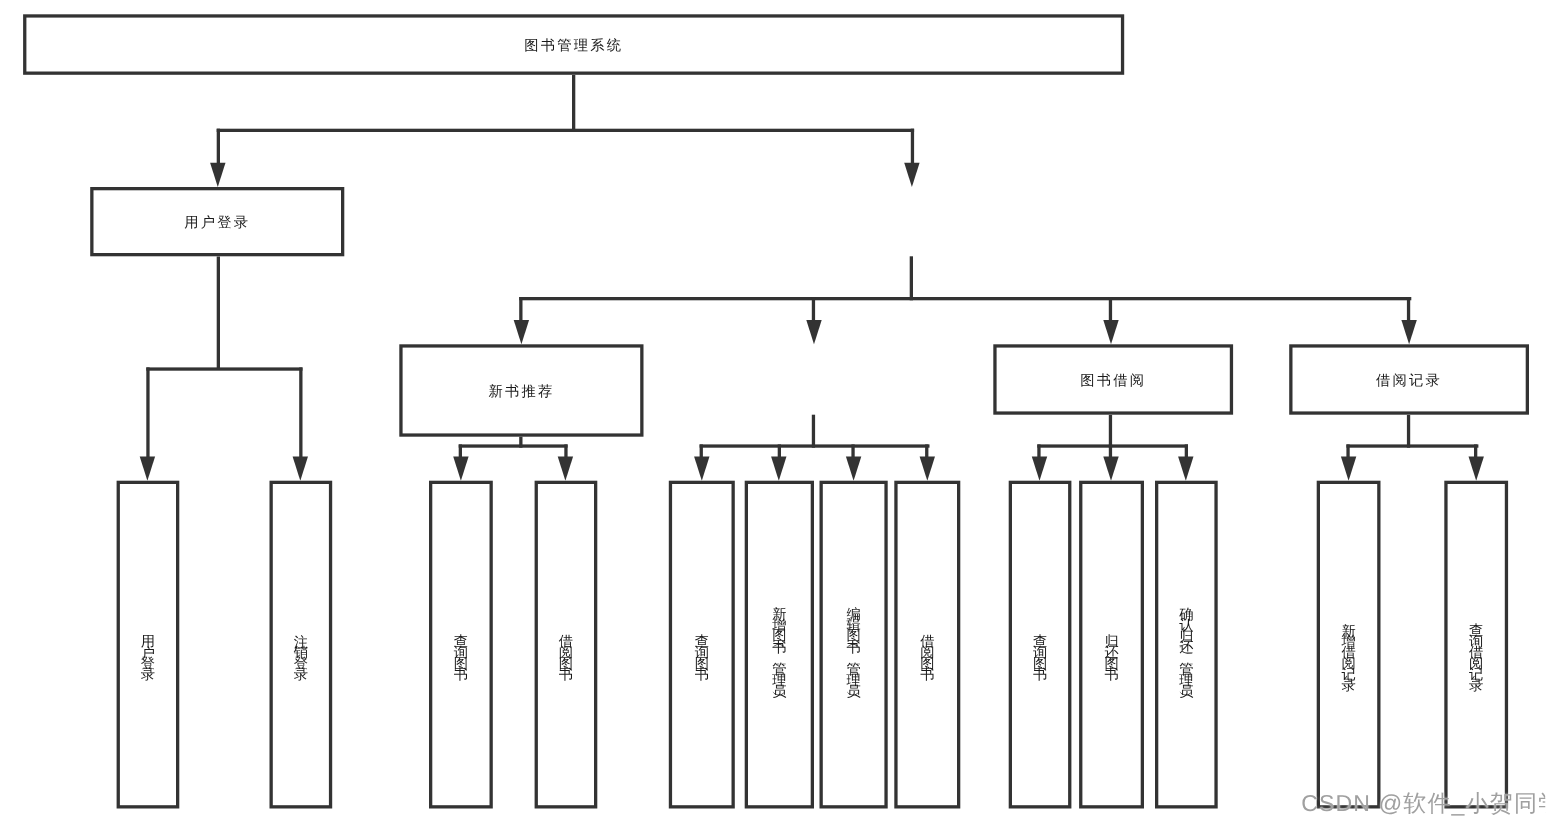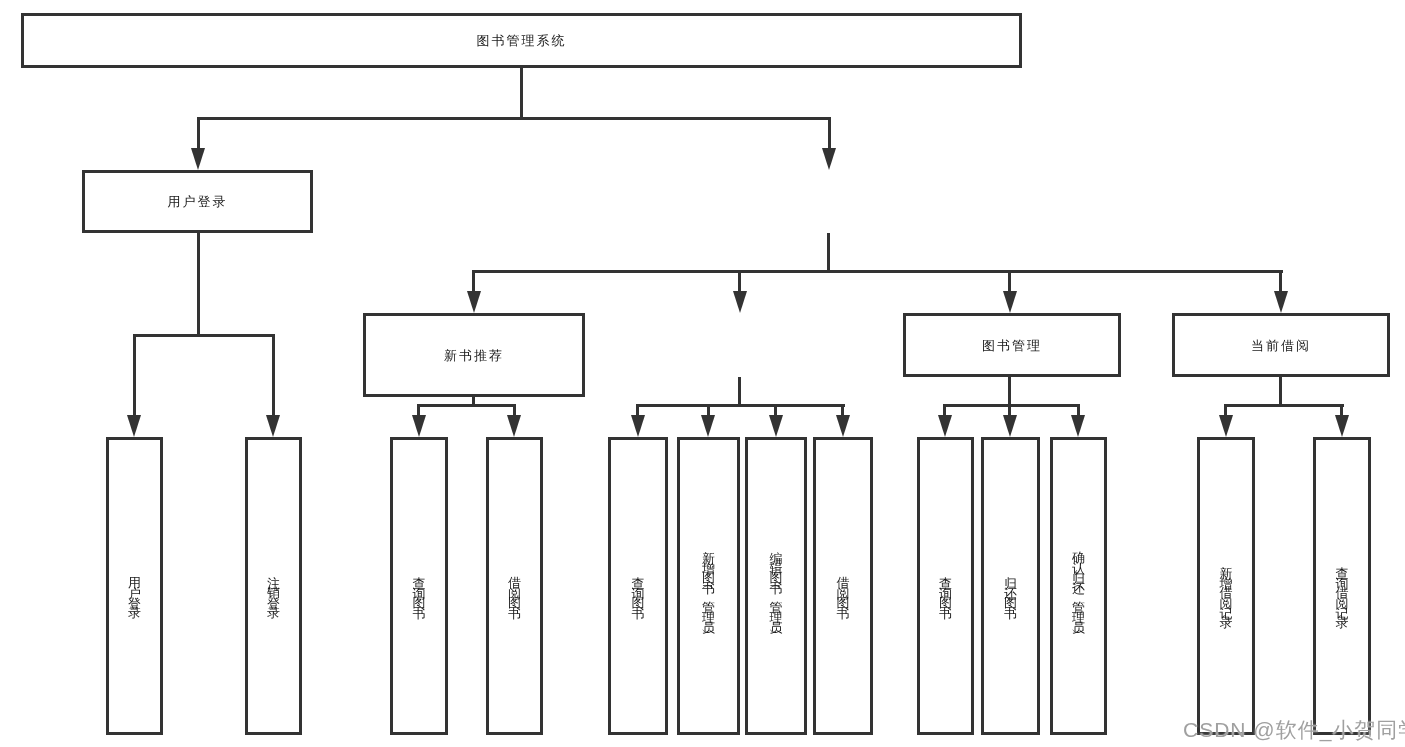--- a/index.html
+++ b/index.html
@@ -131,7 +131,7 @@
     <span>新书推荐</span>
   </div>
   <div class="node h" style="left:903px;top:313px;width:218px;height:64px">
-    <span>图书管理</span>
+    <span>图书借阅</span>
   </div>
   <div class="node h" style="left:1172px;top:313px;width:218px;height:64px">
     <span>当前借阅</span>

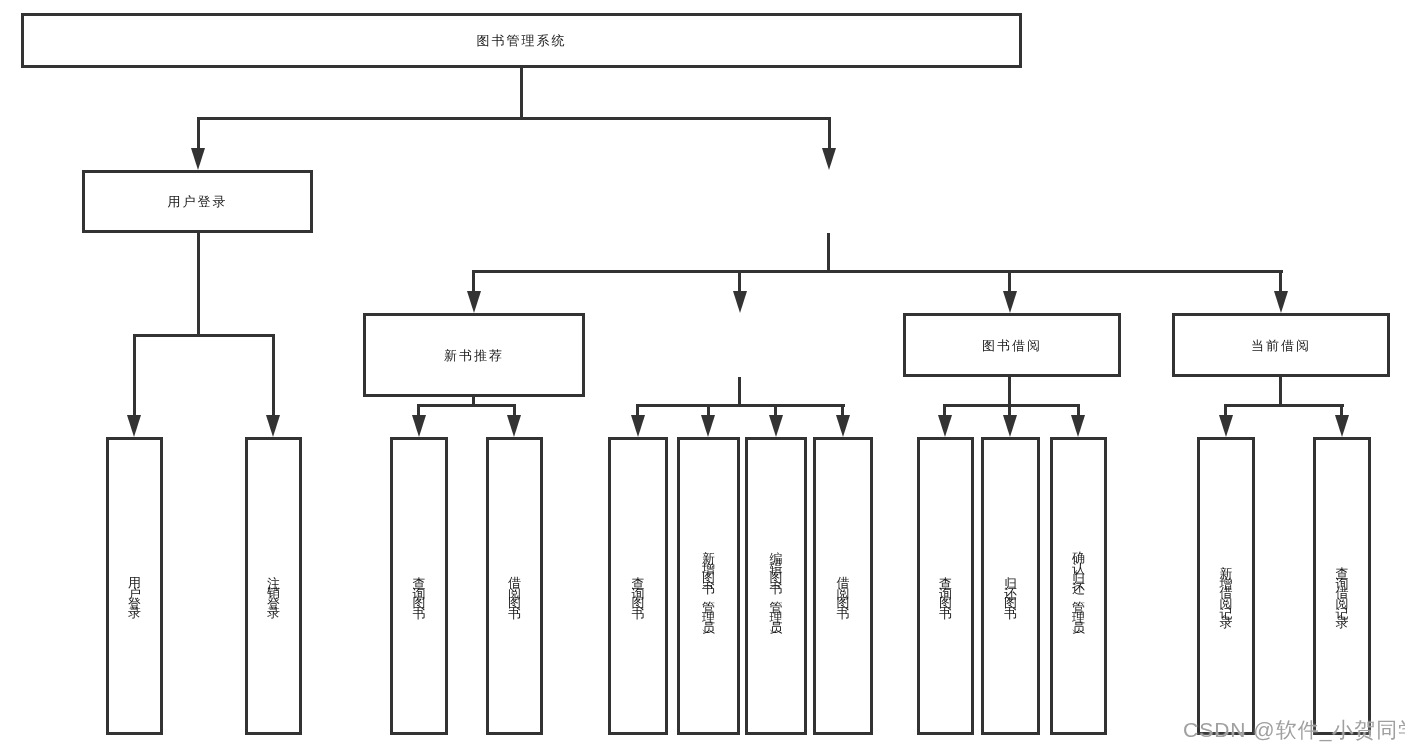--- a/index.html
+++ b/index.html
@@ -134,7 +134,7 @@
     <span>图书借阅</span>
   </div>
   <div class="node h" style="left:1172px;top:313px;width:218px;height:64px">
-    <span>当前借阅</span>
+    <span>借阅记录</span>
   </div>
 
   <div class="node v" style="left:106px;top:437px;width:57px;height:298px">

